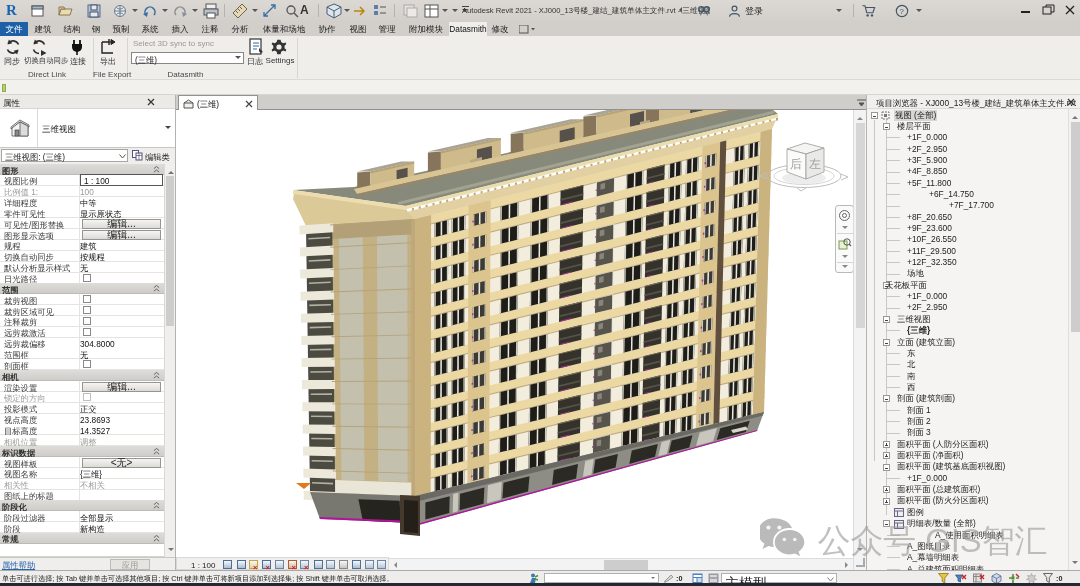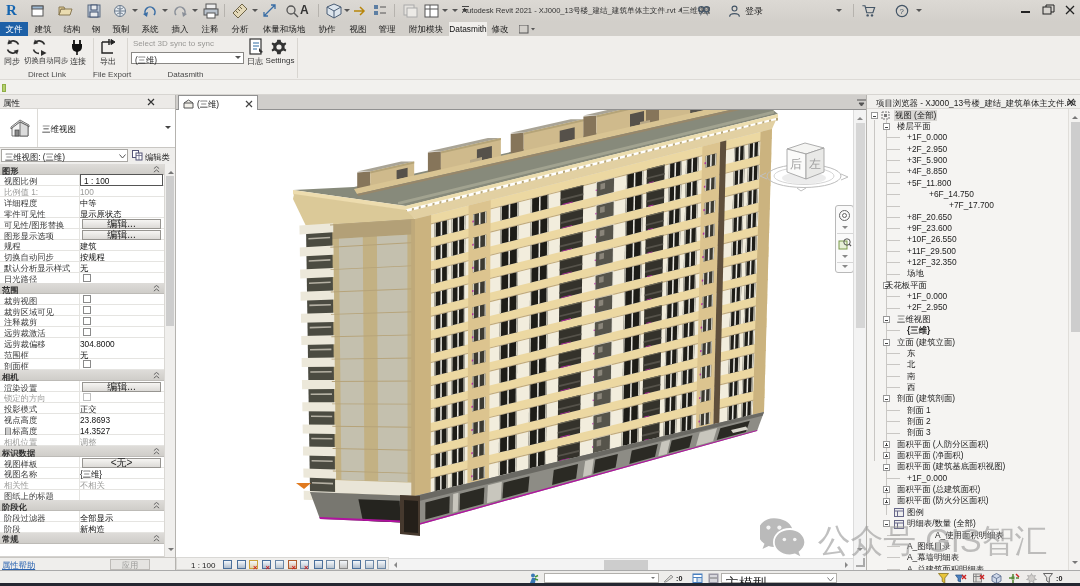--- a/index.html
+++ b/index.html
@@ -1579,6 +1579,7 @@
     </div>
 </div>
 <div id="statusbar" class="abs">
+  <span style="position:absolute;left:2px;top:2.5px;white-space:nowrap">单击可进行选择; 按 Tab 键并单击可选择其他项目; 按 Ctrl 键并单击可将新项目添加到选择集; 按 Shift 键并单击可取消选择。</span>
   <svg class="abs" style="left:529px;top:2px" width="11" height="11" viewBox="0 0 11 11">
       <circle cx="4" cy="2.5" r="2" fill="#3a78b5"></circle>
       <path d="M1 10 L3 5 L7 5 L6 10" fill="#3a78b5"></path>

